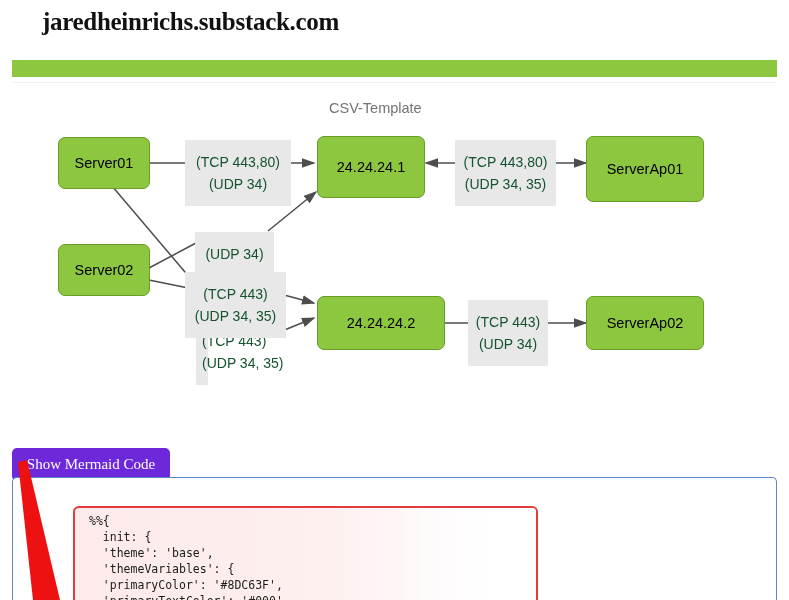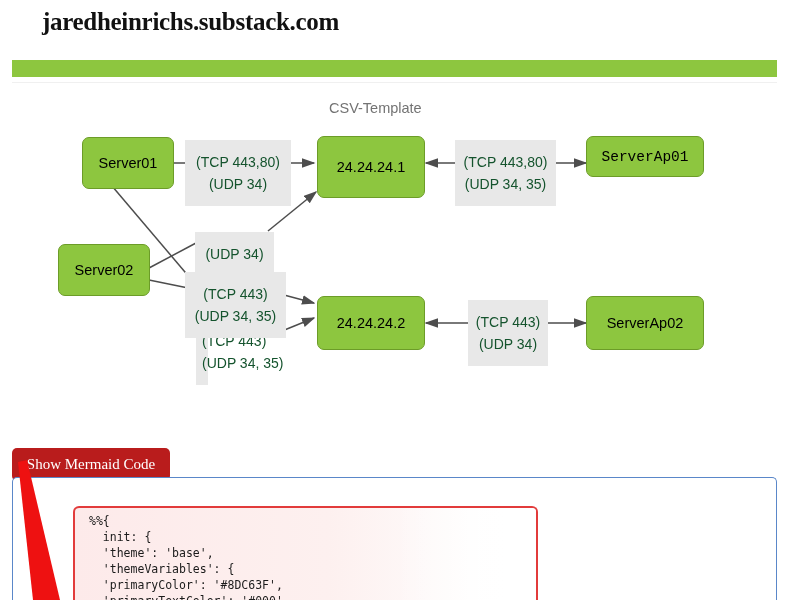--- a/index.html
+++ b/index.html
@@ -191,7 +191,7 @@
       </g>
     </svg>
 
-    <div class="node" style="left:58px; top:49px; width:92px; height:52px;margin-left:24px;">
+    <div class="node" style="left:58px; top:49px; width:92px; height:52px;">
       <span>Server01</span>
     </div>
 

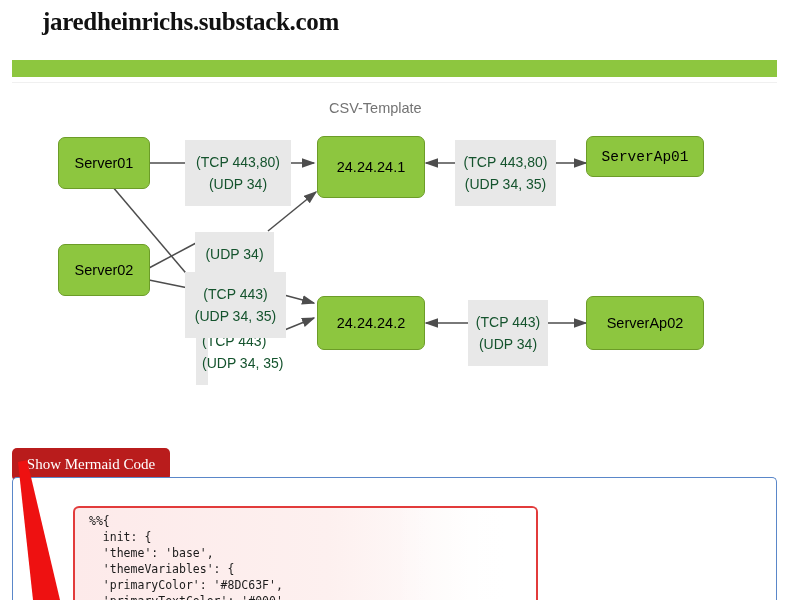--- a/index.html
+++ b/index.html
@@ -207,7 +207,7 @@
       <span>24.24.24.2</span>
     </div>
 
-    <div class="node" style="left:586px; top:48px; width:118px; height:41px;font-family:Liberation Mono, monospace;">
+    <div class="node" style="left:586px; top:48px; width:118px; height:66px;">
       <span>ServerAp01</span>
     </div>
 

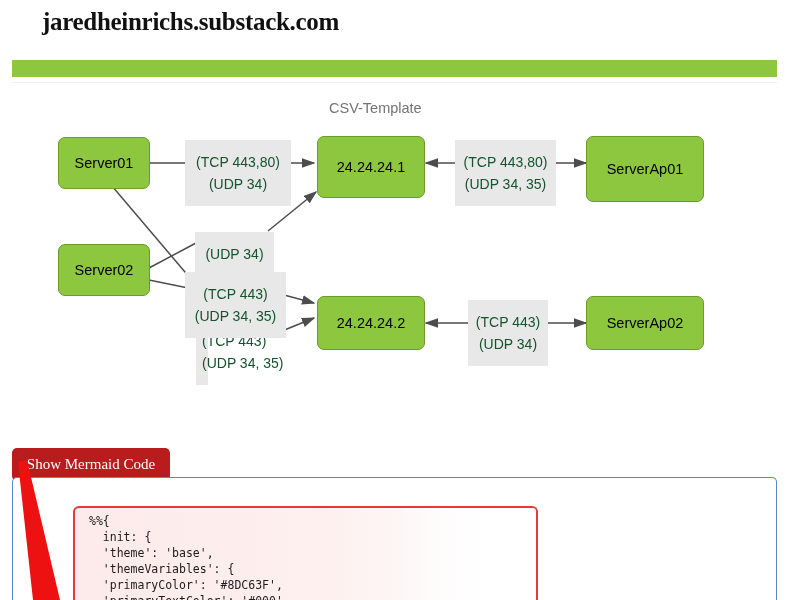--- a/index.html
+++ b/index.html
@@ -203,7 +203,7 @@
       <span>24.24.24.1</span>
     </div>
 
-    <div class="node" style="left:317px; top:208px; width:108px; height:54px;text-align:center;">
+    <div class="node" style="left:317px; top:208px; width:128px; height:54px;text-align:center;">
       <span>24.24.24.2</span>
     </div>
 

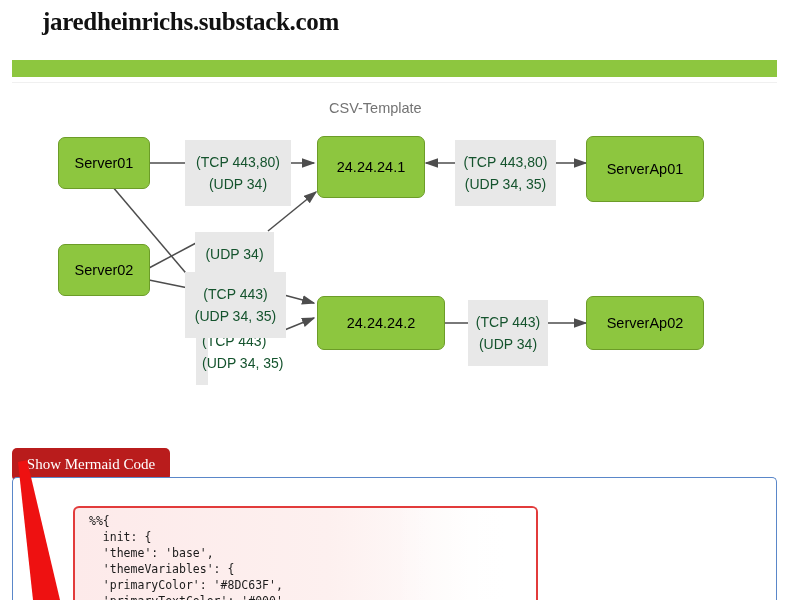--- a/index.html
+++ b/index.html
@@ -85,7 +85,7 @@
     position: absolute;
     left: 12px; top: 448px;
     width: 158px; height: 33px;
-    background: #b91c1c;
+    background: #6d28d9;
     border: none;
     border-radius: 5px;
     color: #ffffff;

